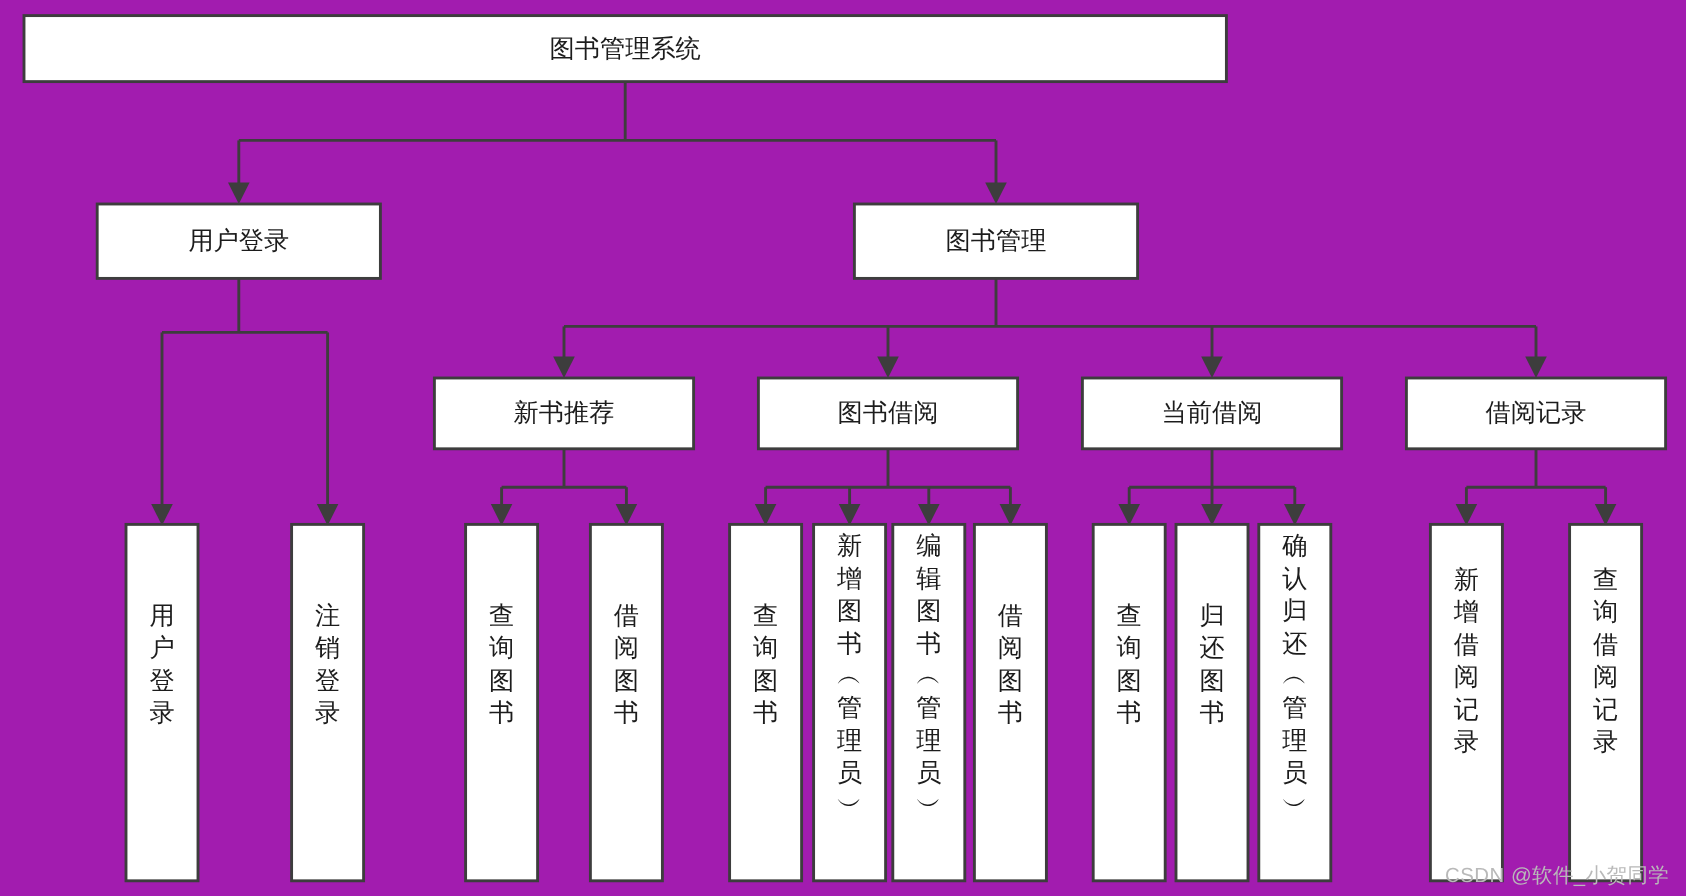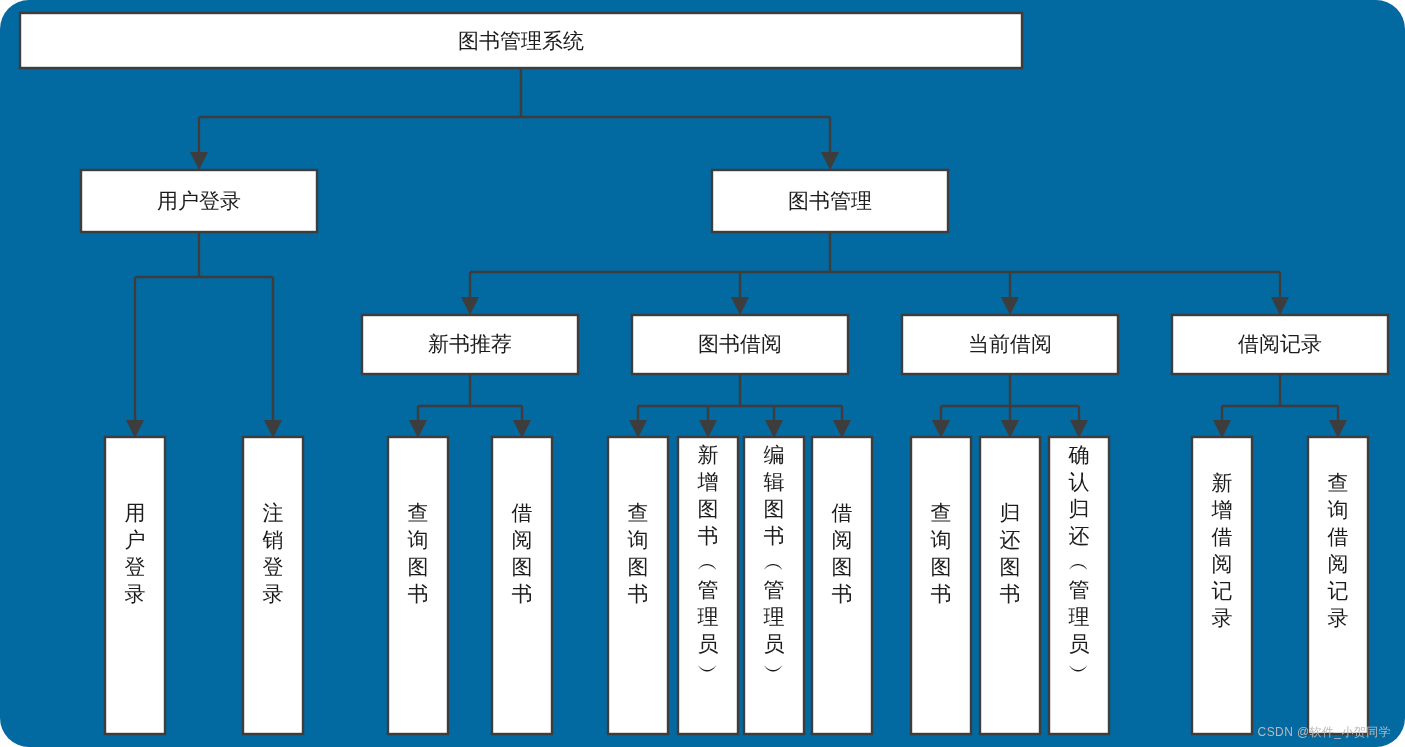--- a/index.html
+++ b/index.html
@@ -17,8 +17,7 @@
     position: relative;
     width: 1405px;
     height: 747px;
-    background: #0369a1;
-    border-radius: 29px;
+    background: #a21caf;
   }
   svg#flowchart {
     position: absolute;

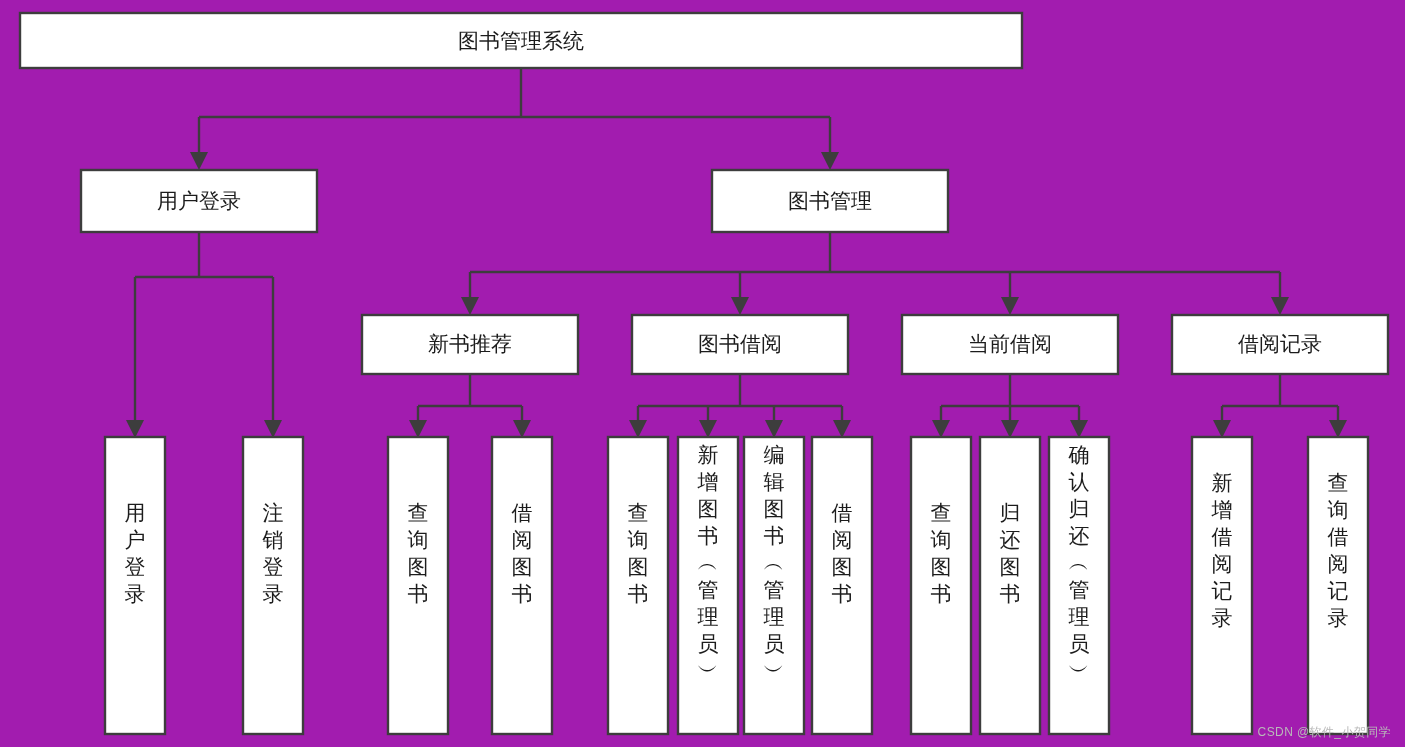--- a/index.html
+++ b/index.html
@@ -59,7 +59,7 @@
     right: 14px;
     bottom: 6px;
     font-family: "Liberation Sans", "DejaVu Sans", sans-serif;
-    font-size: 12px;
+    font-size: 17px;
     color: #b9b9b9;
     letter-spacing: 0.4px;
     white-space: nowrap;

